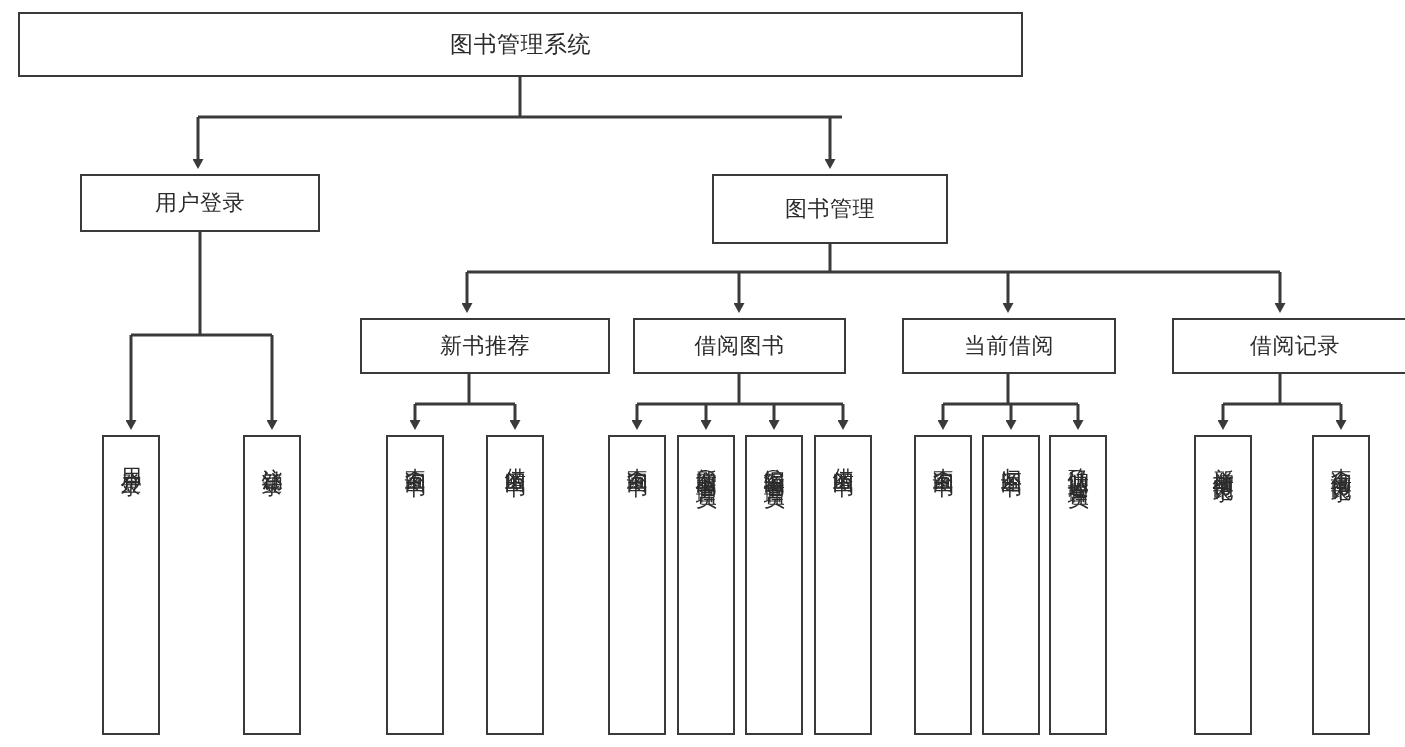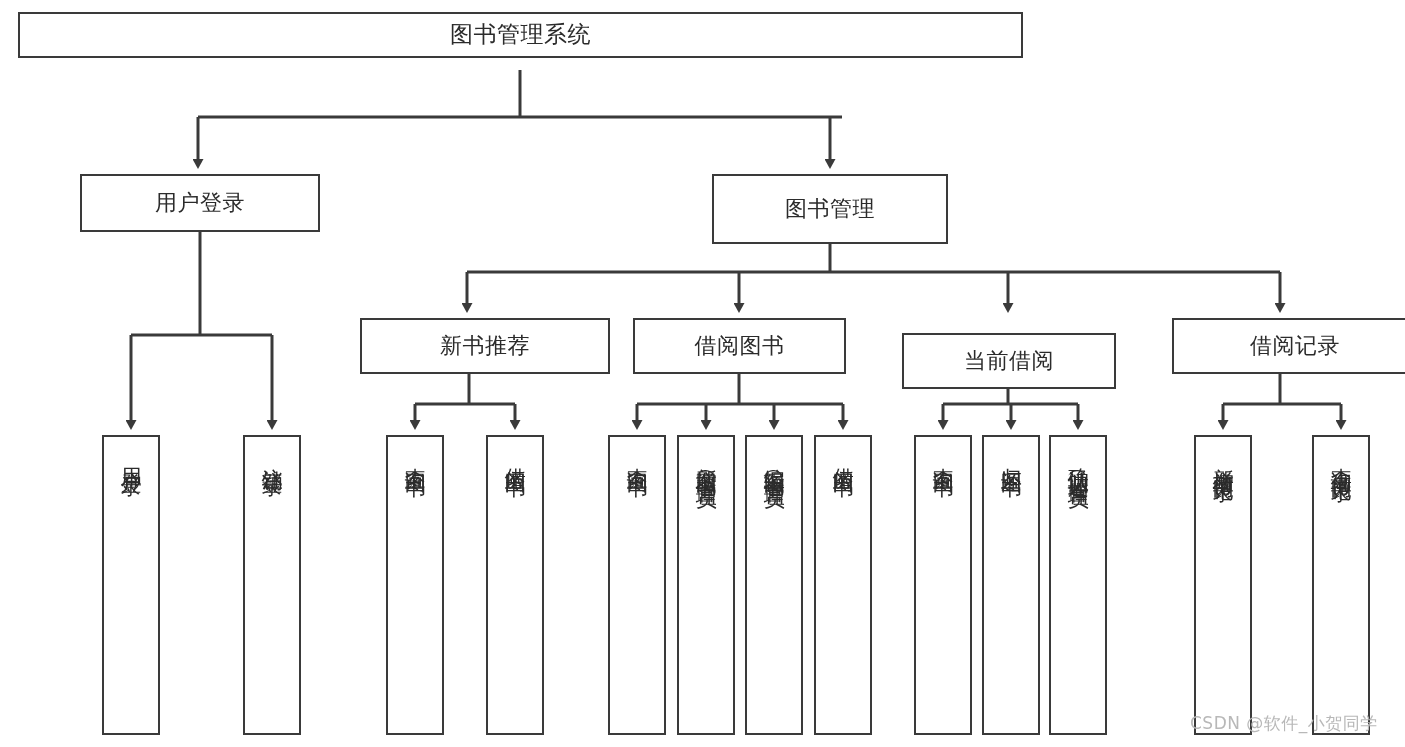--- a/index.html
+++ b/index.html
@@ -135,7 +135,7 @@
     </g>
   </svg>
 
-  <div class="node node-h node-root" style="left: 18px; top: 12px; width: 1005px; height: 46px;">图书管理系统</div>
+  <div class="node node-h node-root" style="left: 18px; top: 12px; width: 1005px; height: 65px;">图书管理系统</div>
 
   <div id="level2-host">
       <div class="node node-h" style="left: 80px; top: 174px; width: 240px; height: 58px;">用户登录</div>

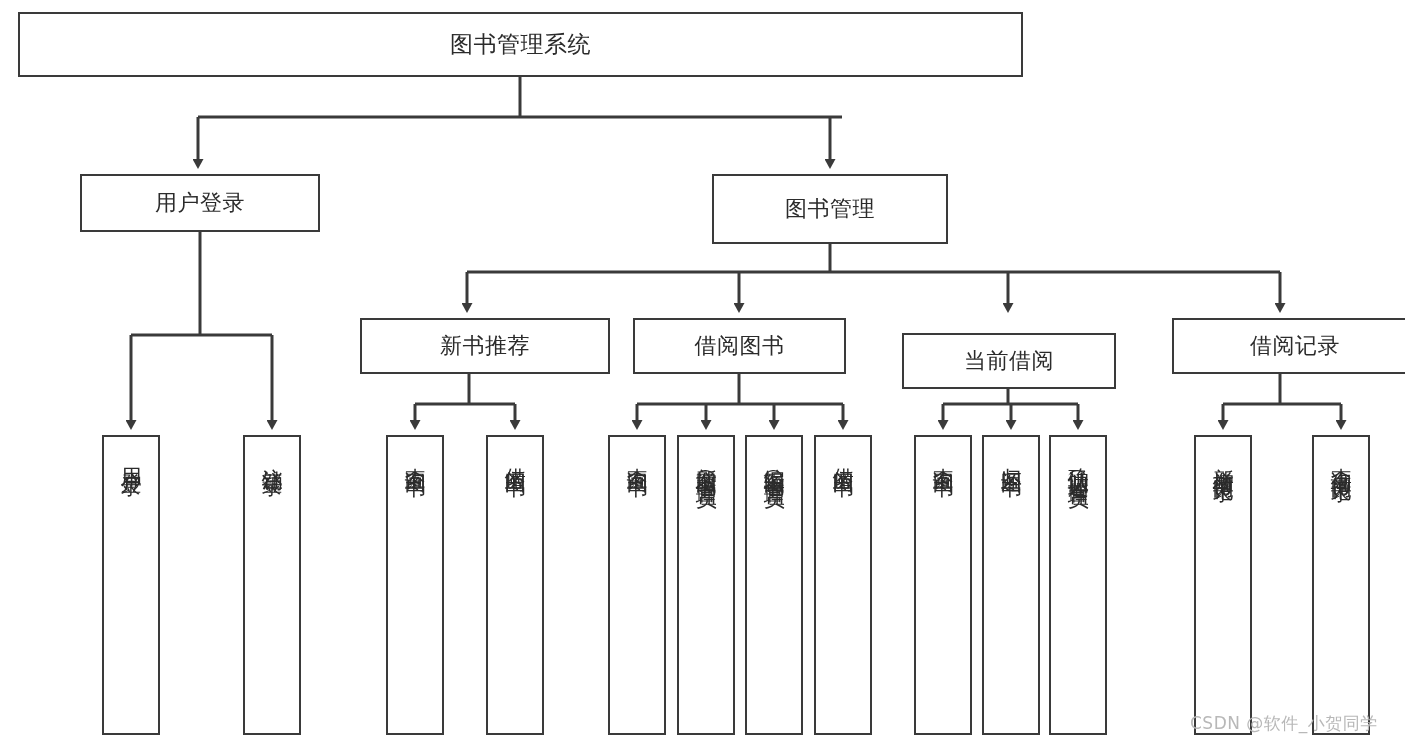--- a/index.html
+++ b/index.html
@@ -144,7 +144,7 @@
   <div id="level3-host">
       <div class="node node-h" style="left: 360px; top: 318px; width: 250px; height: 56px;">新书推荐</div>
       <div class="node node-h" style="left: 633px; top: 318px; width: 213px; height: 56px;">借阅图书</div>
-      <div class="node node-h" style="left: 902px; top: 333px; width: 214px; height: 56px;">当前借阅</div>
+      <div class="node node-h" style="left: 902px; top: 318px; width: 214px; height: 56px;">当前借阅</div>
       <div class="node node-h" style="left: 1172px; top: 318px; width: 246px; height: 56px;">借阅记录</div>
     </div>
   <div id="leaves-host">

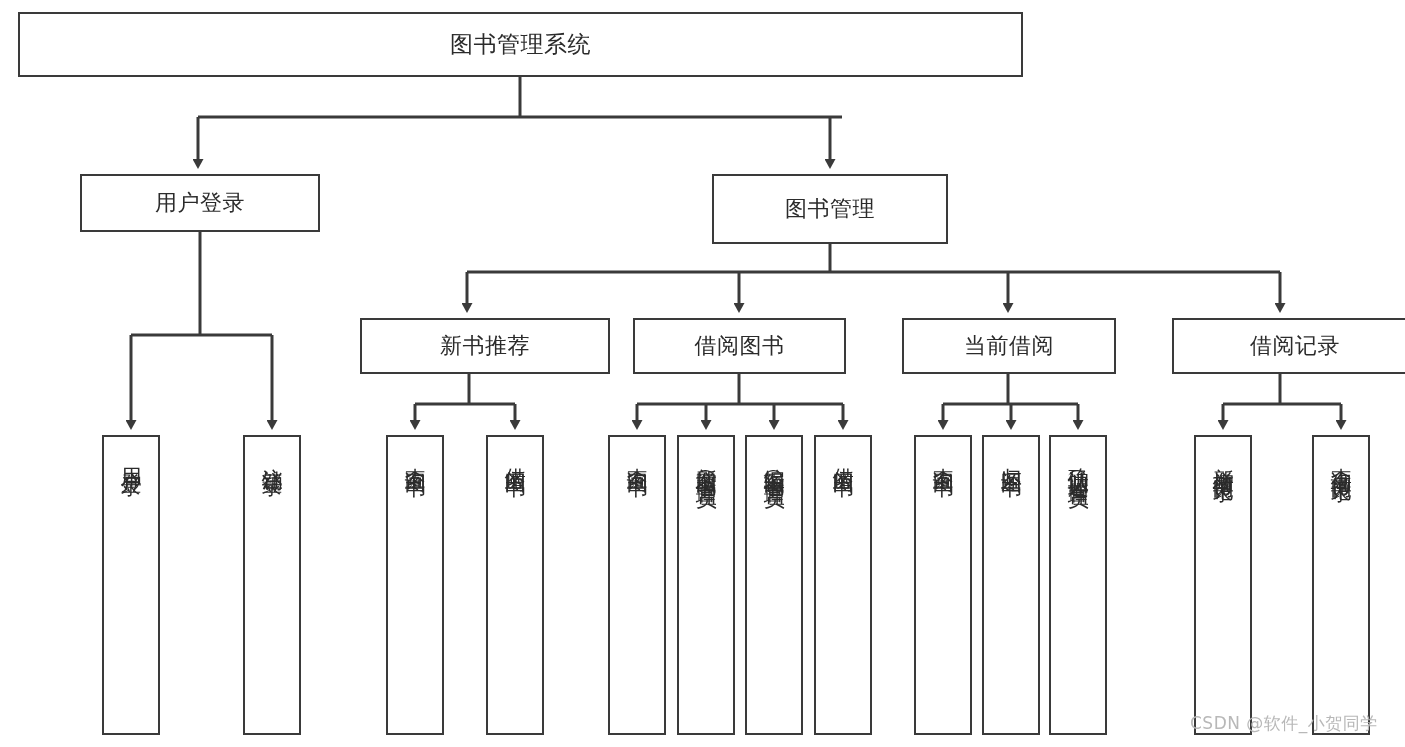--- a/index.html
+++ b/index.html
@@ -189,7 +189,6 @@
       </div>
     </div>
 
-  <div class="watermark" style="left: 1190px; top: 712px;">CSDN @软件_小贺同学</div>
 
 </div>
 

